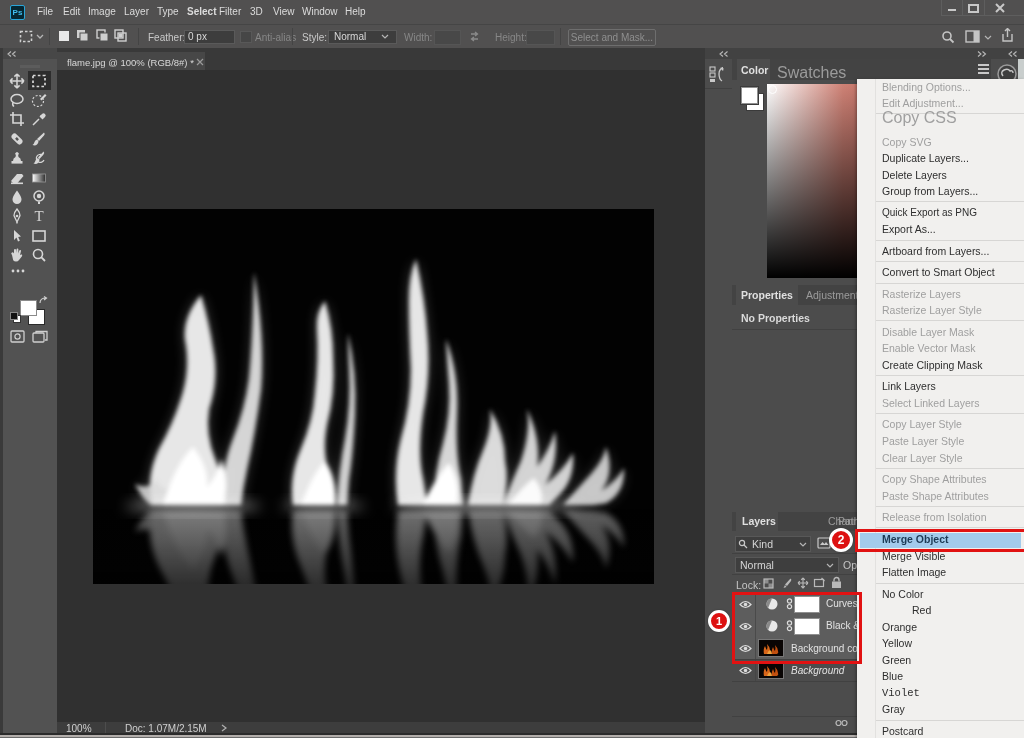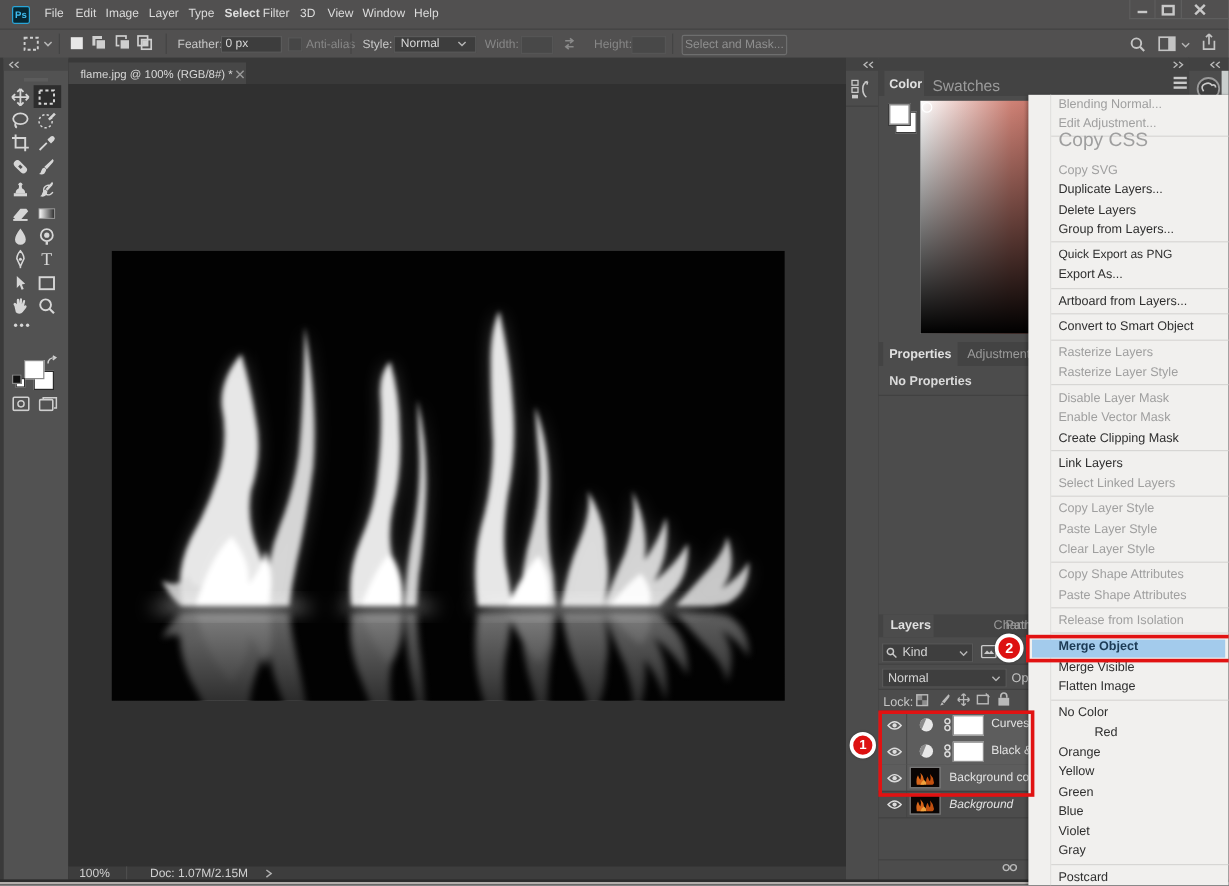--- a/index.html
+++ b/index.html
@@ -286,7 +286,7 @@
 <div class="abs" style="left:732px;top:59px;width:258px;height:21px;background:#434343;"></div>
 <div class="abs" style="left:737px;top:59px;width:33px;height:21px;background:#4c4c4c;"></div>
 <div class="abs txt" style="left:741px;top:64px;font-size:10.5px;font-weight:bold;color:#e0e0e0;">Color</div>
-<div class="abs txt" style="left:777px;top:64px;font-size:13px;color:#9b9b9b;text-align:right;">Swatches</div>
+<div class="abs txt" style="left:777px;top:64px;font-size:16px;color:#9b9b9b;text-align:right;">Swatches</div>
 <div class="abs" style="left:978px;top:64px;width:11px;height:2px;background:#c9c9c9;box-shadow:0 4px #c9c9c9, 0 8px #c9c9c9;"></div>
 <svg class="abs" style="left:996px;top:63px;" width="22" height="22">
       <circle cx="11" cy="11" r="9" fill="#3e3e3e" stroke="#9a9a9a" stroke-width="1.5"></circle>

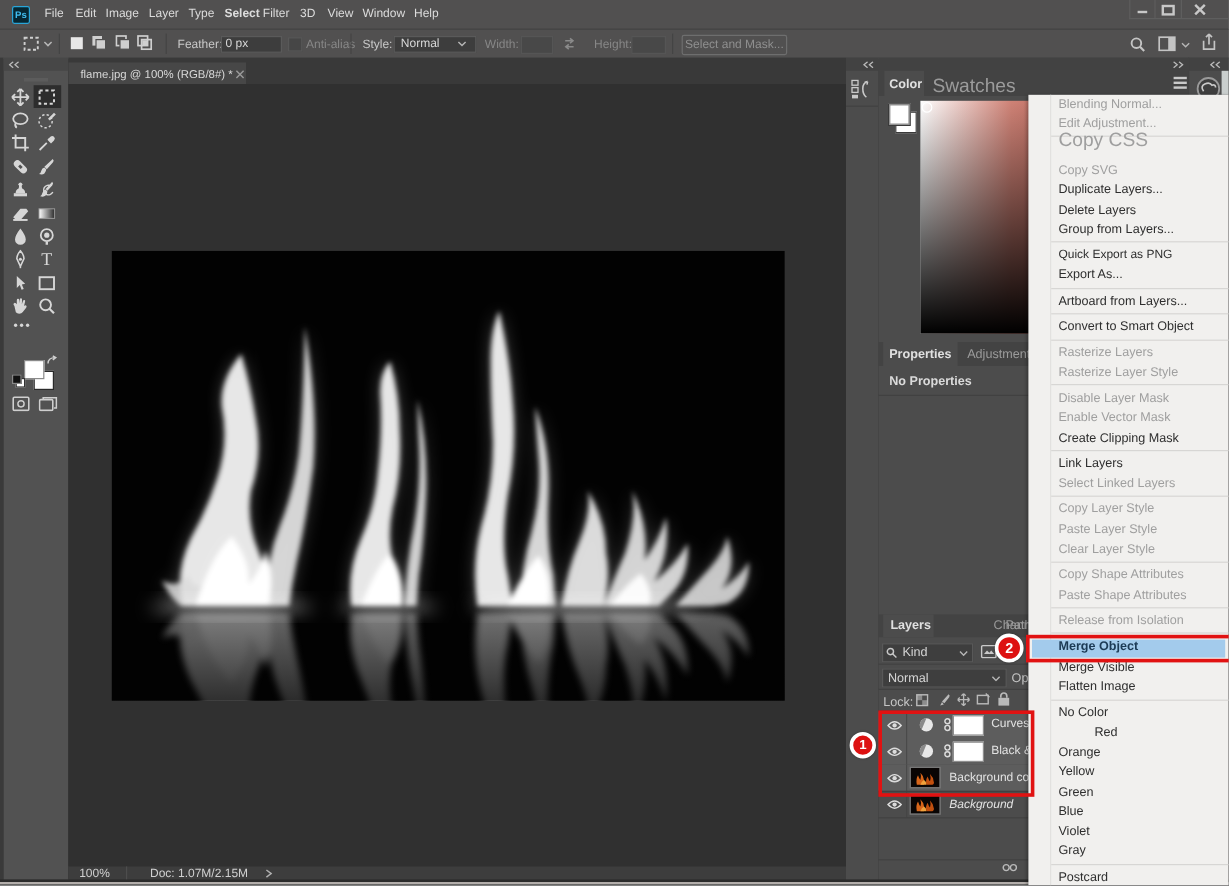--- a/index.html
+++ b/index.html
@@ -422,7 +422,7 @@
 <div class="abs" style="left:0;top:737px;width:1024px;height:1px;background:#6b6b6b;"></div>
 <div class="abs" style="left:857px;top:79px;width:167px;height:659px;background:#f1f0ee;box-shadow:-1px 1px 3px rgba(0,0,0,.35);"></div>
 <div class="abs" style="left:875px;top:79px;width:1px;height:659px;background:#e2e1df;"></div>
-<div class="abs txt" style="left:882px;top:80.5px;font-size:10.5px;color:#9f9f9f;">Blending Normal...</div>
+<div class="abs txt" style="left:882px;top:80.5px;font-size:10.5px;color:#9f9f9f;">Blending Options...</div>
 <div class="abs txt" style="left:882px;top:97.0px;font-size:10.5px;color:#9f9f9f;">Edit Adjustment...</div>
 <div class="abs" style="left:876px;top:113.0px;width:148px;height:1px;background:#d7d6d4;"></div>
 <div class="abs txt" style="left:882px;top:109px;font-size:16px;color:#9f9f9f;">Copy CSS</div>

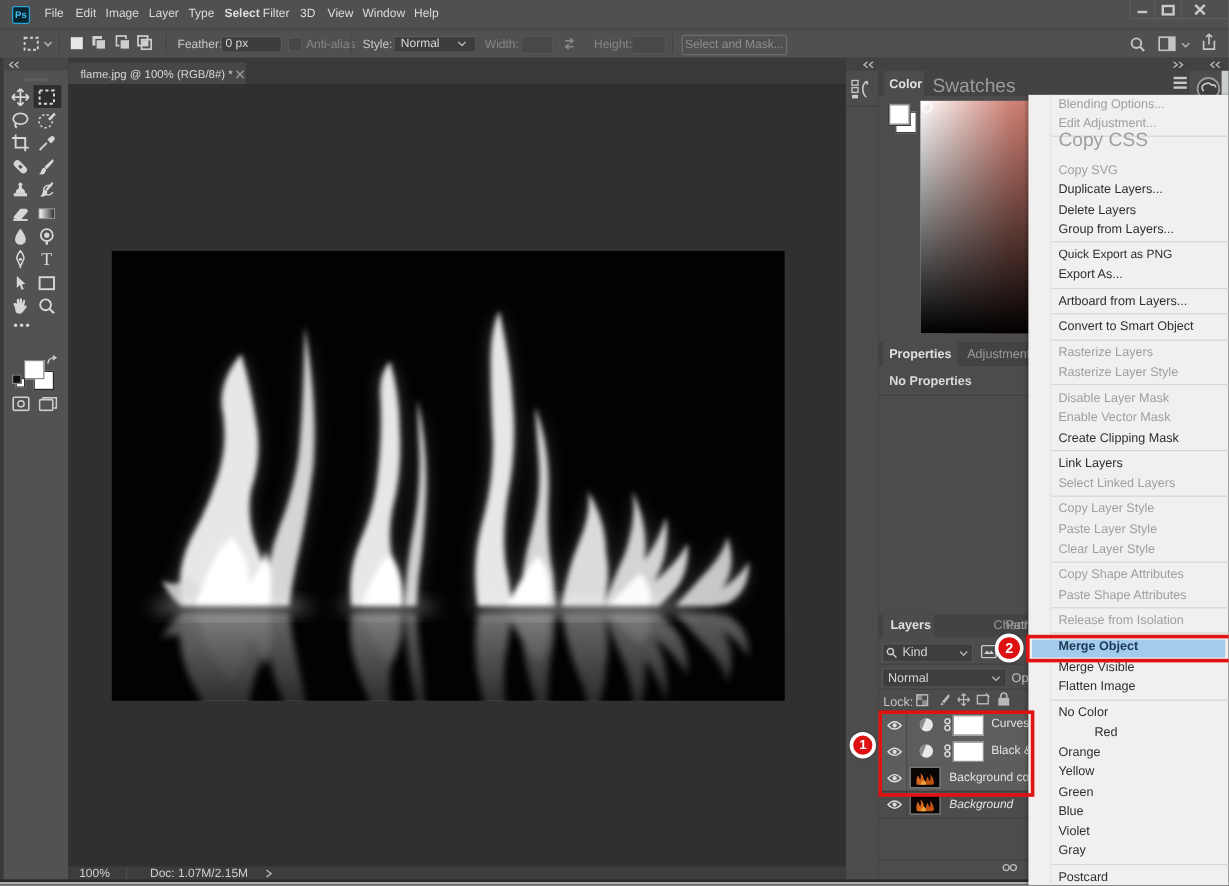--- a/index.html
+++ b/index.html
@@ -468,7 +468,7 @@
 <div class="abs txt" style="left:882px;top:637.0px;font-size:10.5px;color:#2e2e2e;">Yellow</div>
 <div class="abs txt" style="left:882px;top:653.5px;font-size:10.5px;color:#2e2e2e;">Green</div>
 <div class="abs txt" style="left:882px;top:670.0px;font-size:10.5px;color:#2e2e2e;">Blue</div>
-<div class="abs txt" style="left:882px;top:686.5px;font-size:10.5px;color:#2e2e2e;">Violet</div>
+<div class="abs txt" style="left:882px;top:686.5px;font-size:10.5px;color:#2e2e2e;font-family:Liberation Mono, monospace;">Violet</div>
 <div class="abs txt" style="left:882px;top:703.0px;font-size:10.5px;color:#2e2e2e;">Gray</div>
 <div class="abs" style="left:876px;top:719.5px;width:148px;height:1px;background:#d7d6d4;"></div>
 <div class="abs txt" style="left:882px;top:724.5px;font-size:10.5px;color:#2e2e2e;">Postcard</div>

